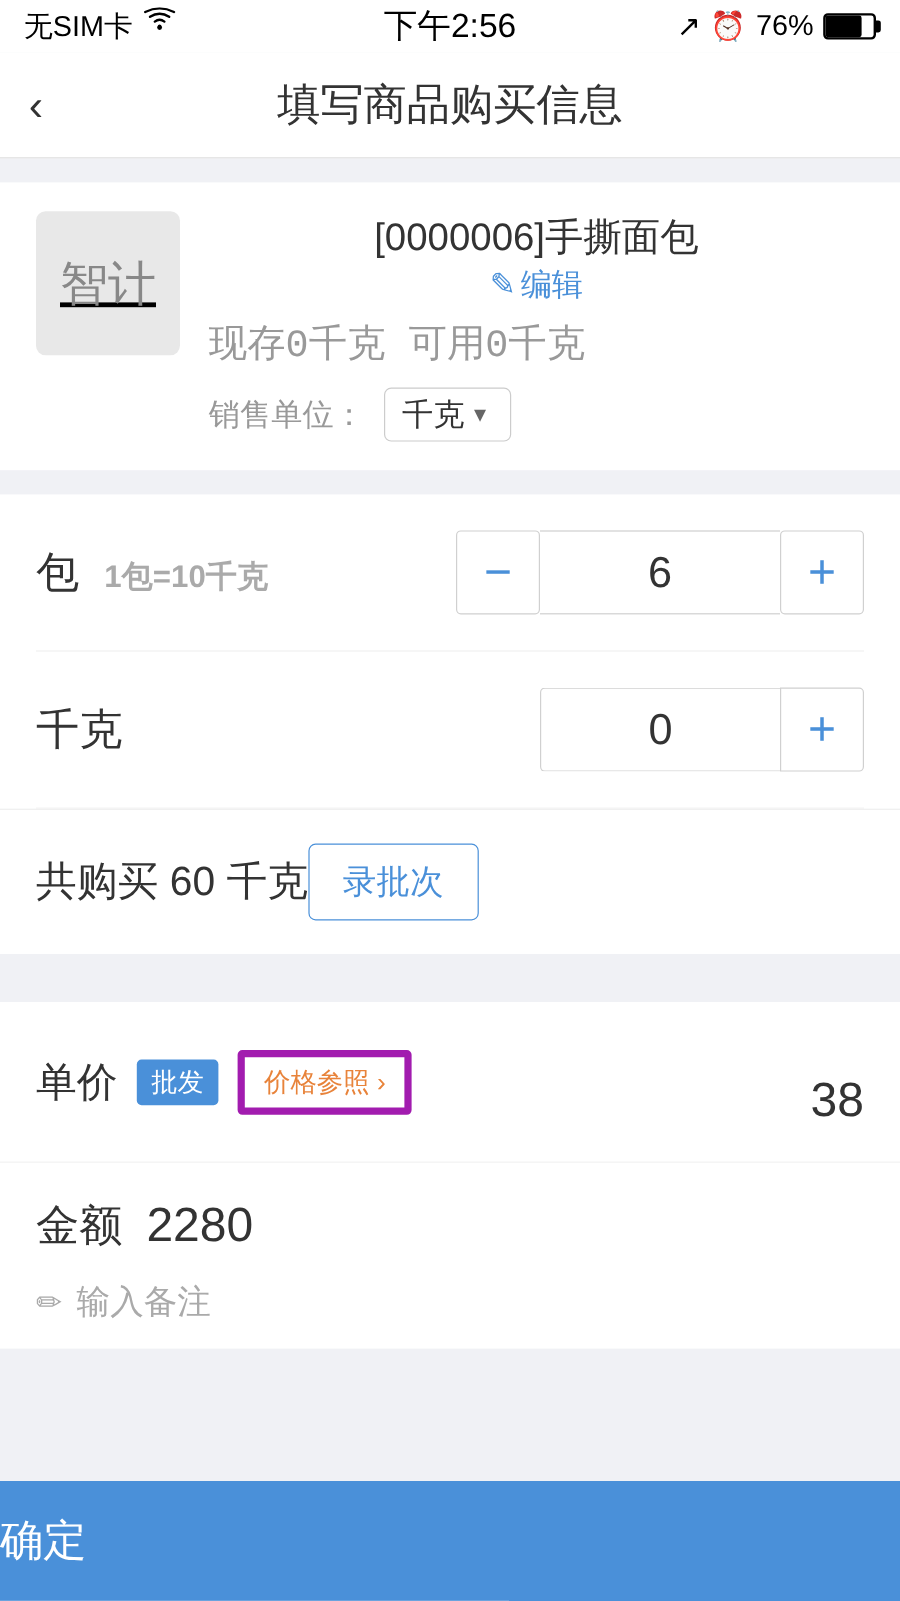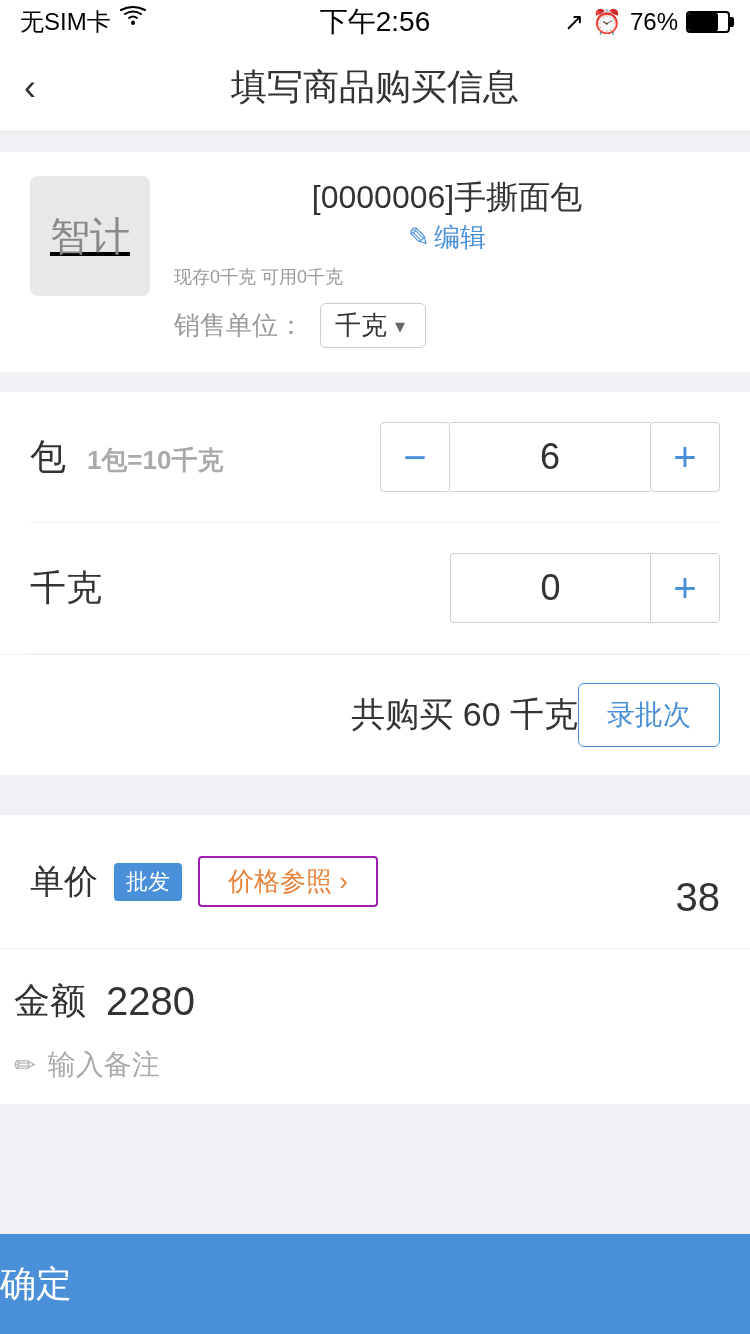--- a/index.html
+++ b/index.html
@@ -141,9 +141,10 @@
       gap: 4px;
     }
     .product-stock {
-      font-size: 18px;
+      font-size: 32px;
       color: #999;
       margin-top: 10px;
+      font-family: Liberation Mono, monospace;
     }
     .product-unit-row {
       display: flex;

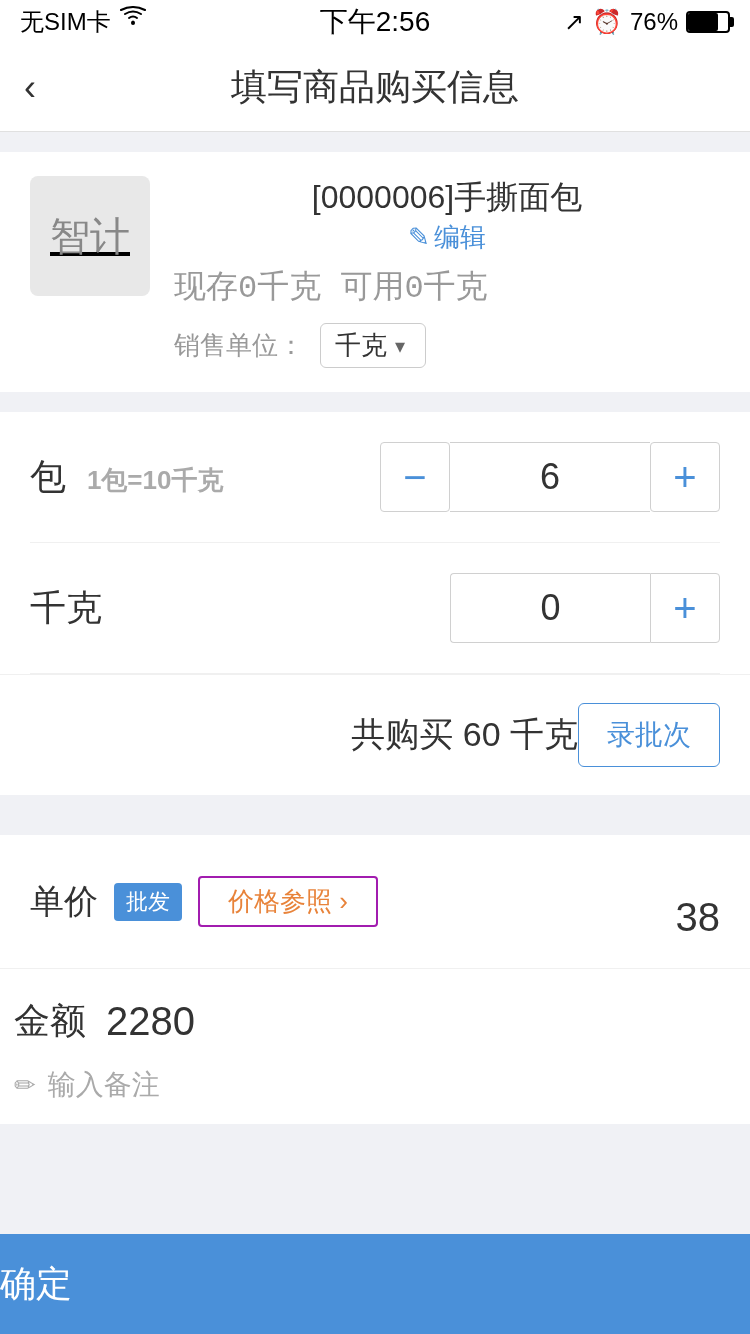--- a/index.html
+++ b/index.html
@@ -235,7 +235,7 @@
       padding: 28px 30px;
       display: flex;
       align-items: center;
-      justify-content: flex-end;
+      justify-content: flex-start;
       border-top: 1px solid #f0f0f0;
     }
     .summary-text {

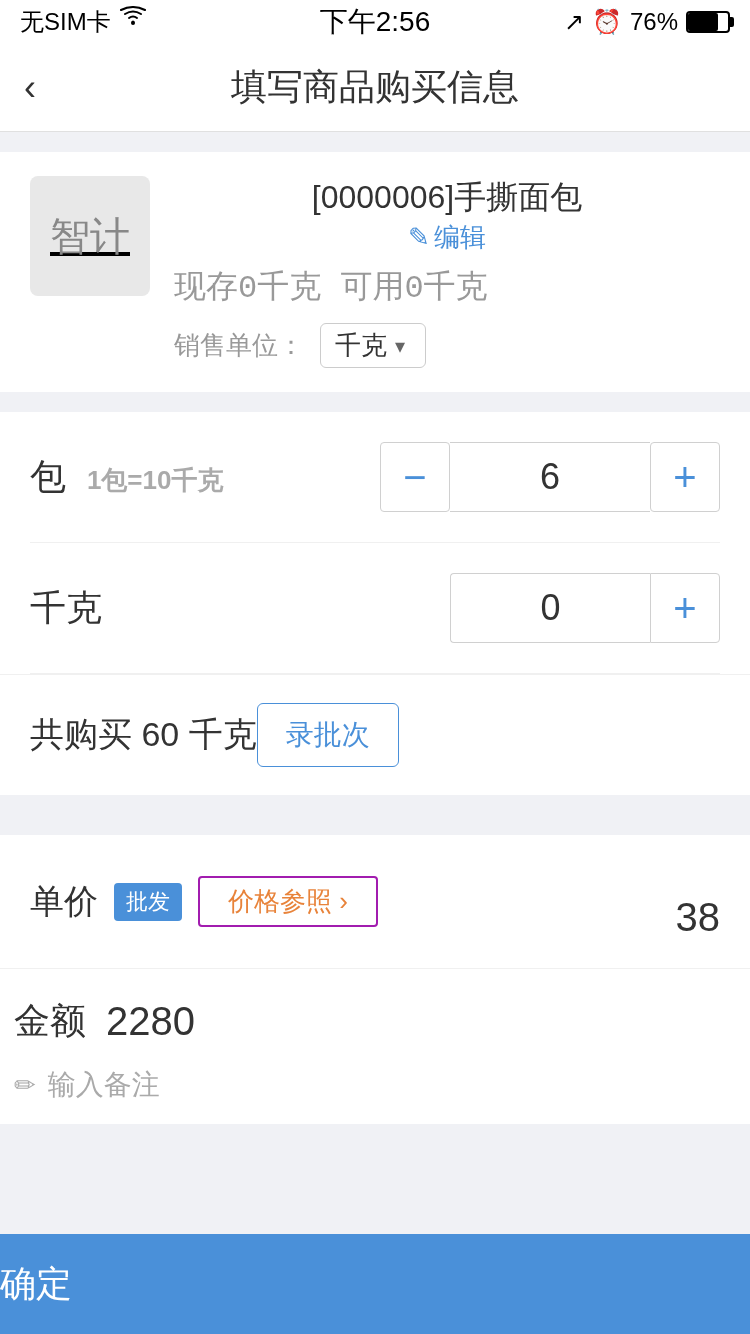--- a/index.html
+++ b/index.html
@@ -279,12 +279,12 @@
       border-radius: 4px;
     }
     .price-ref-btn {
-      border: 2px solid #a21caf;
+      border: 6px solid #a21caf;
       color: #e8833a;
       background: #fff;
       border-radius: 4px;
-      padding: 6px 28px;
-      font-size: 26px;
+      padding: 6px 16px;
+      font-size: 22px;
       cursor: pointer;
       display: flex;
       align-items: center;

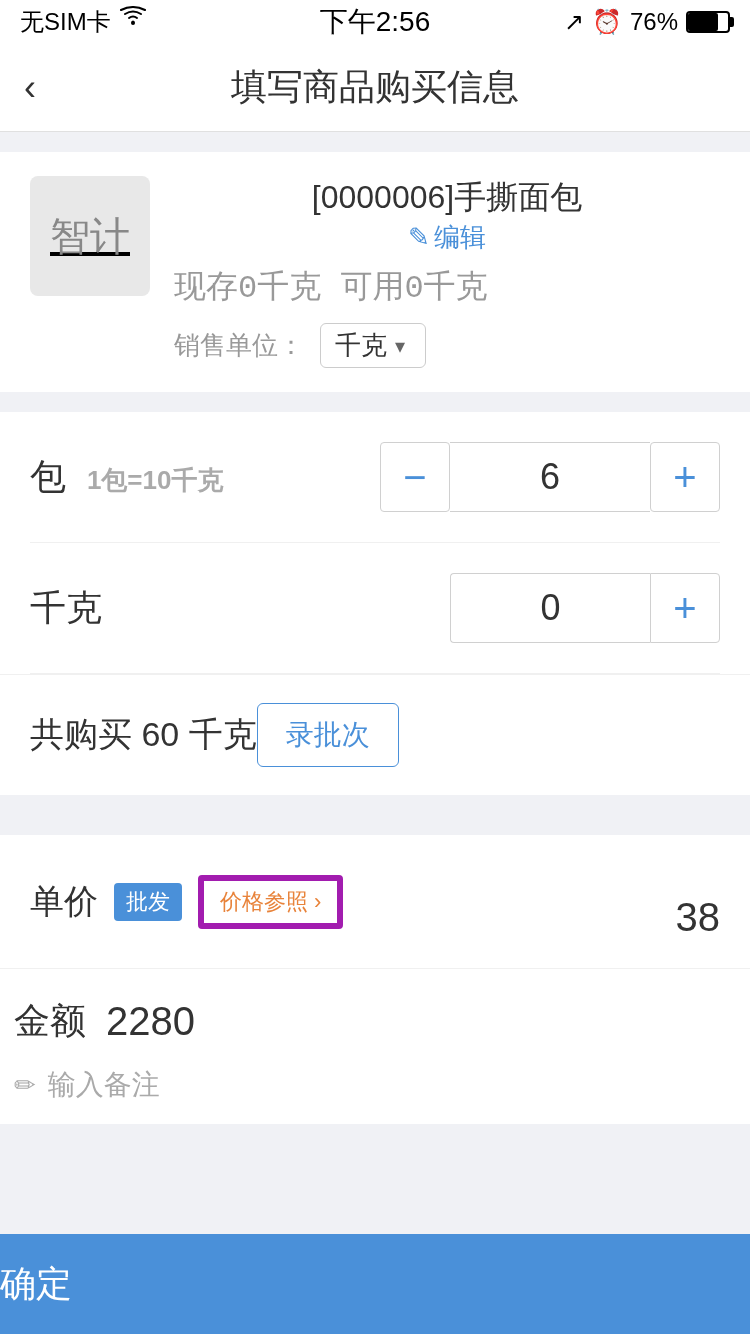--- a/index.html
+++ b/index.html
@@ -299,7 +299,7 @@
     
     .amount-section {
       background: #fff;
-      padding: 28px 14px 20px;
+      padding: 28px 30px 20px;
     }
     .amount-row {
       display: flex;

